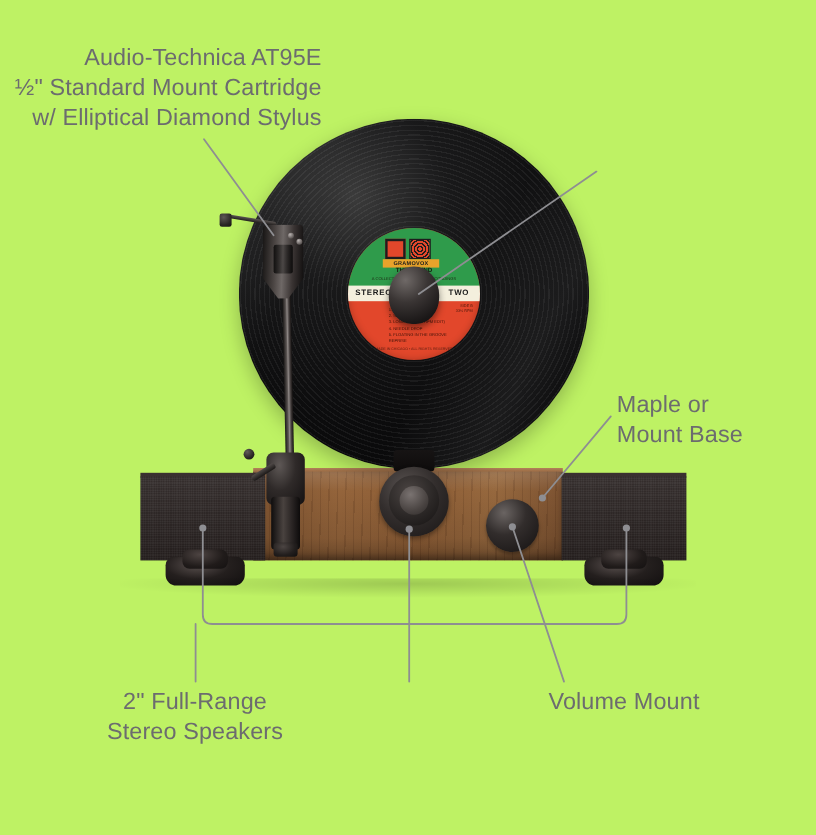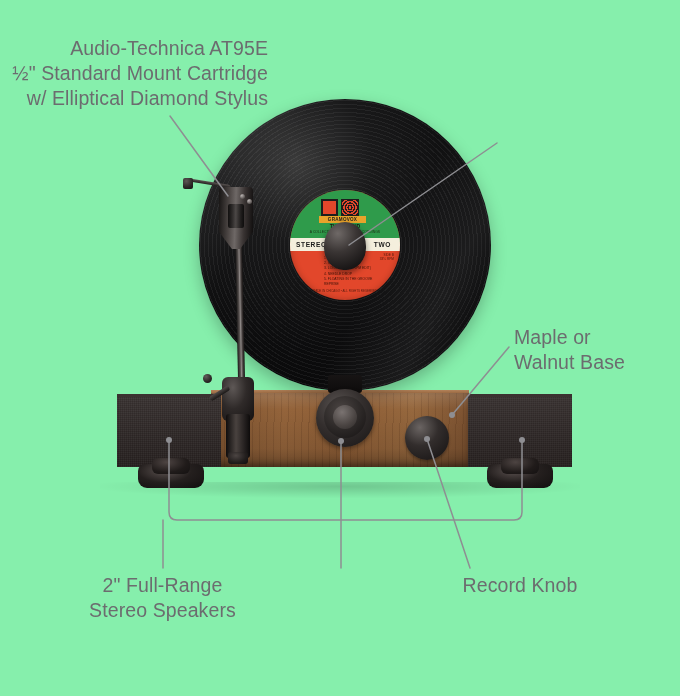--- a/index.html
+++ b/index.html
@@ -15,7 +15,7 @@
     position: relative;
     width: 680px;
     height: 696px;
-    background: #86efac;
+    background: #bef264;
     overflow: hidden;
   }
   

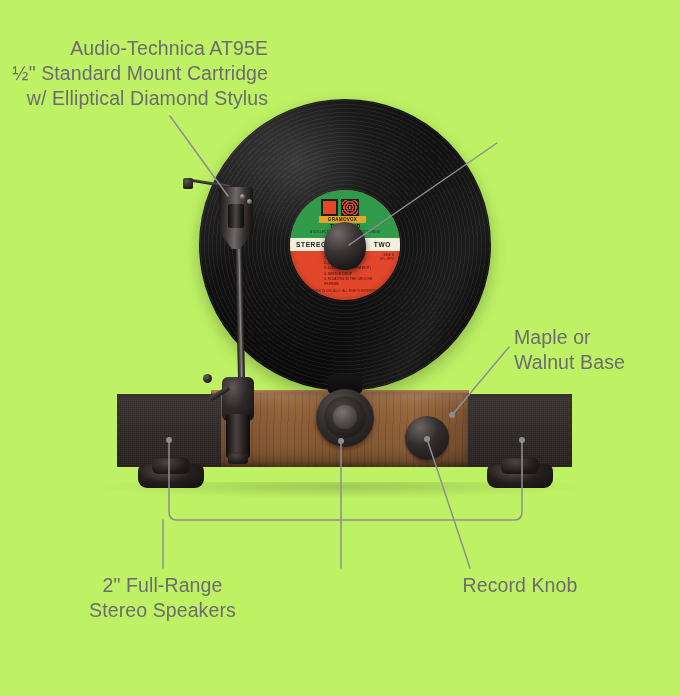--- a/index.html
+++ b/index.html
@@ -521,7 +521,7 @@
 
 
   <div class="callout left" id="label-base">Maple or
-Walnut Base</div>
+Mount Base</div>
 
   <div class="callout center" id="label-speakers">2" Full-Range
 Stereo Speakers</div>

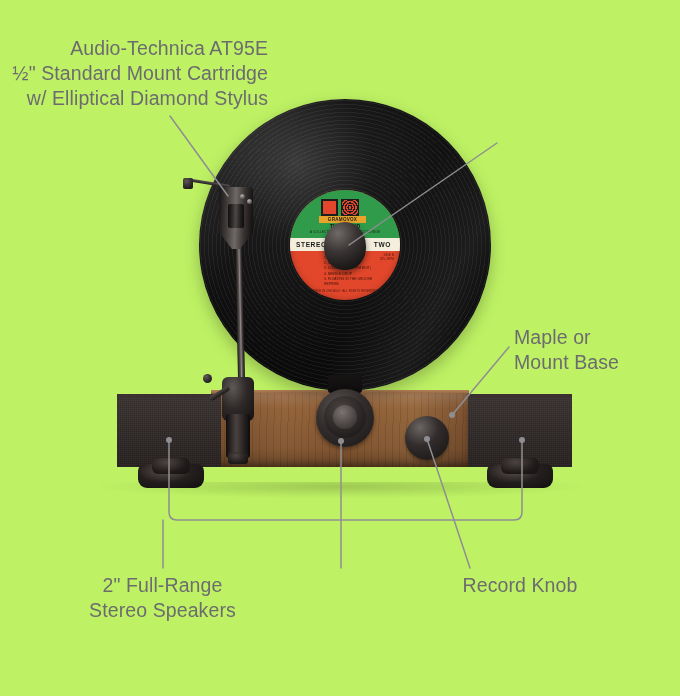--- a/index.html
+++ b/index.html
@@ -527,7 +527,7 @@
 Stereo Speakers</div>
 
 
-  <div class="callout center" id="label-volume">Record Knob</div>
+  <div class="callout center" id="label-volume">Volume Mount</div>
 
 </div>
 

